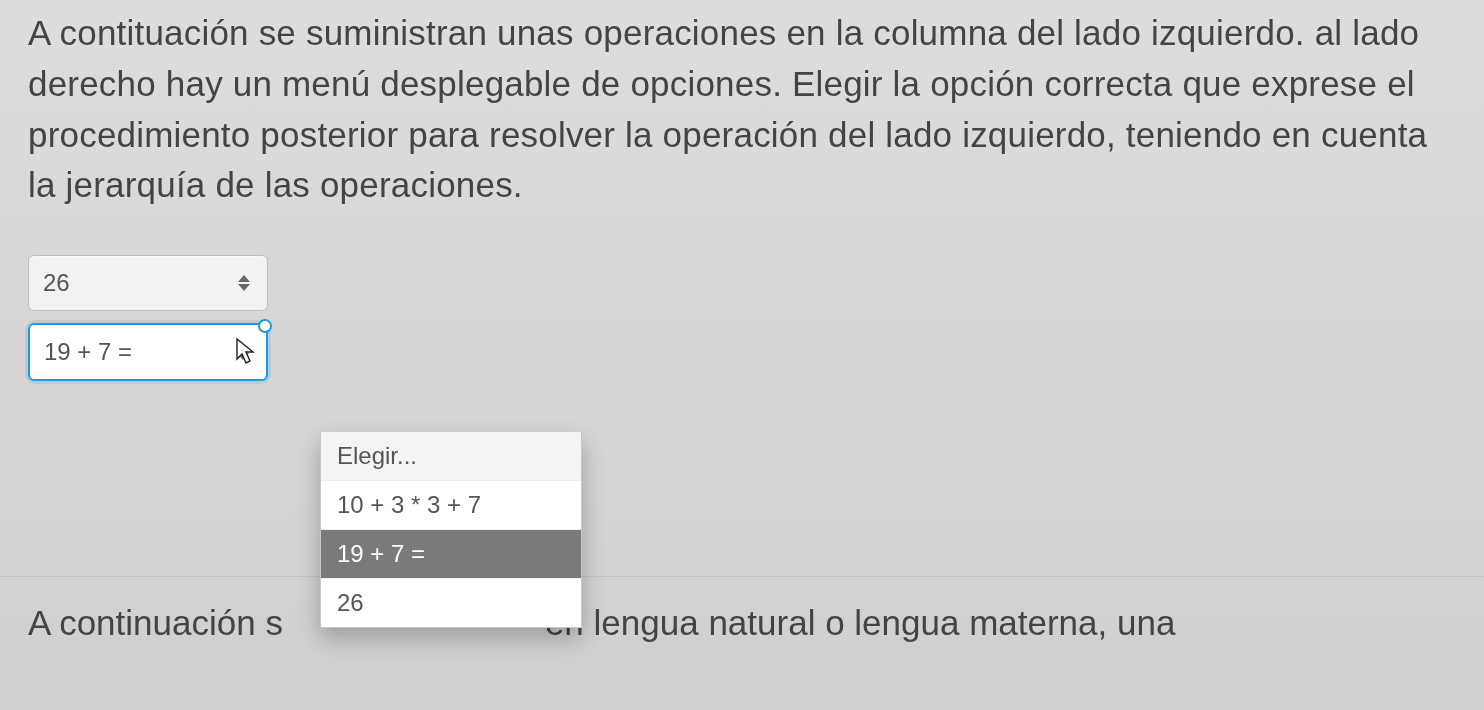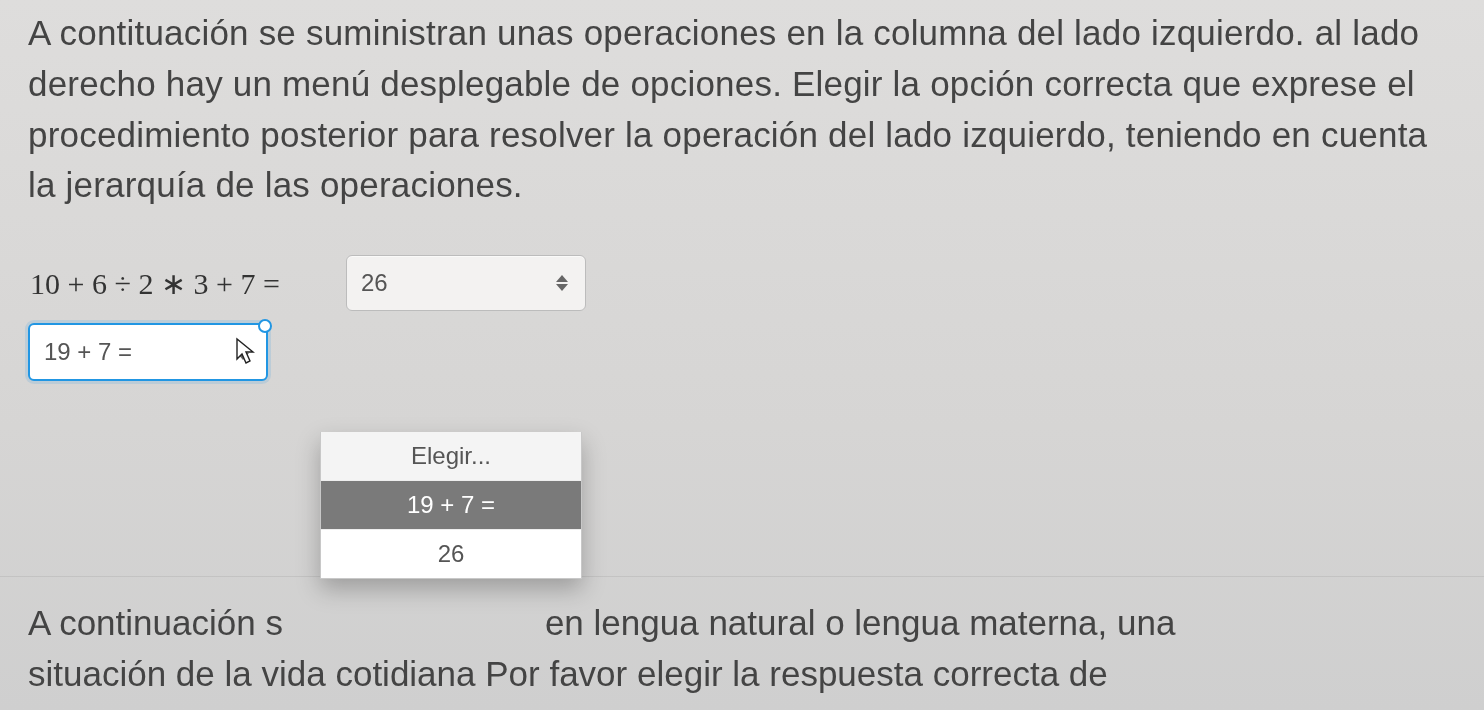--- a/index.html
+++ b/index.html
@@ -134,7 +134,6 @@
 <div class="rows">
 
   <div class="row">
-    <div class="expr">10 + 6 ÷ 2 ∗ 3 + 7 =</div>
     <div class="select-box">
       <span class="select-value">26</span>
       <span class="spinner">

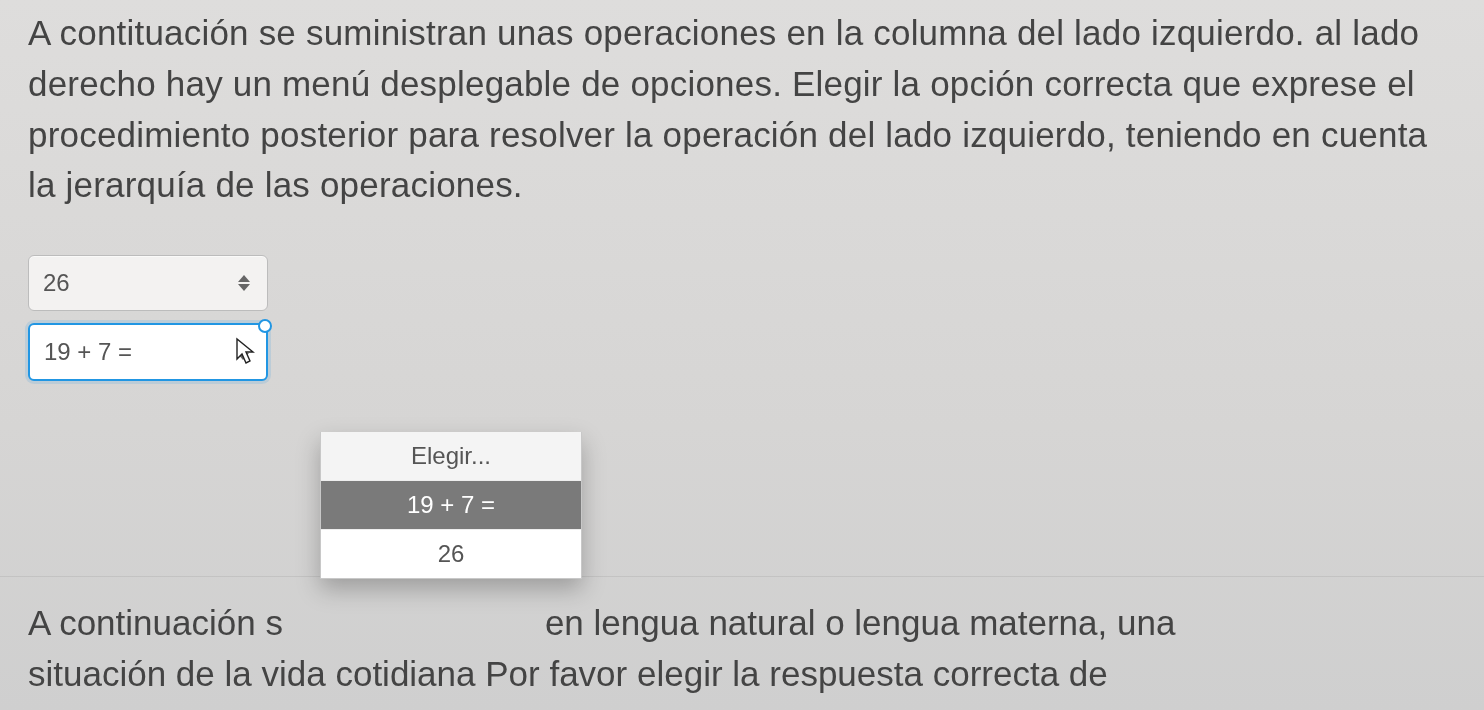--- a/index.html
+++ b/index.html
@@ -92,7 +92,6 @@
     font-size: 24px;
     color: #555;
     z-index: 30;
-    text-align: center;
   }
   .dropdown-list .opt {
     padding: 10px 16px;

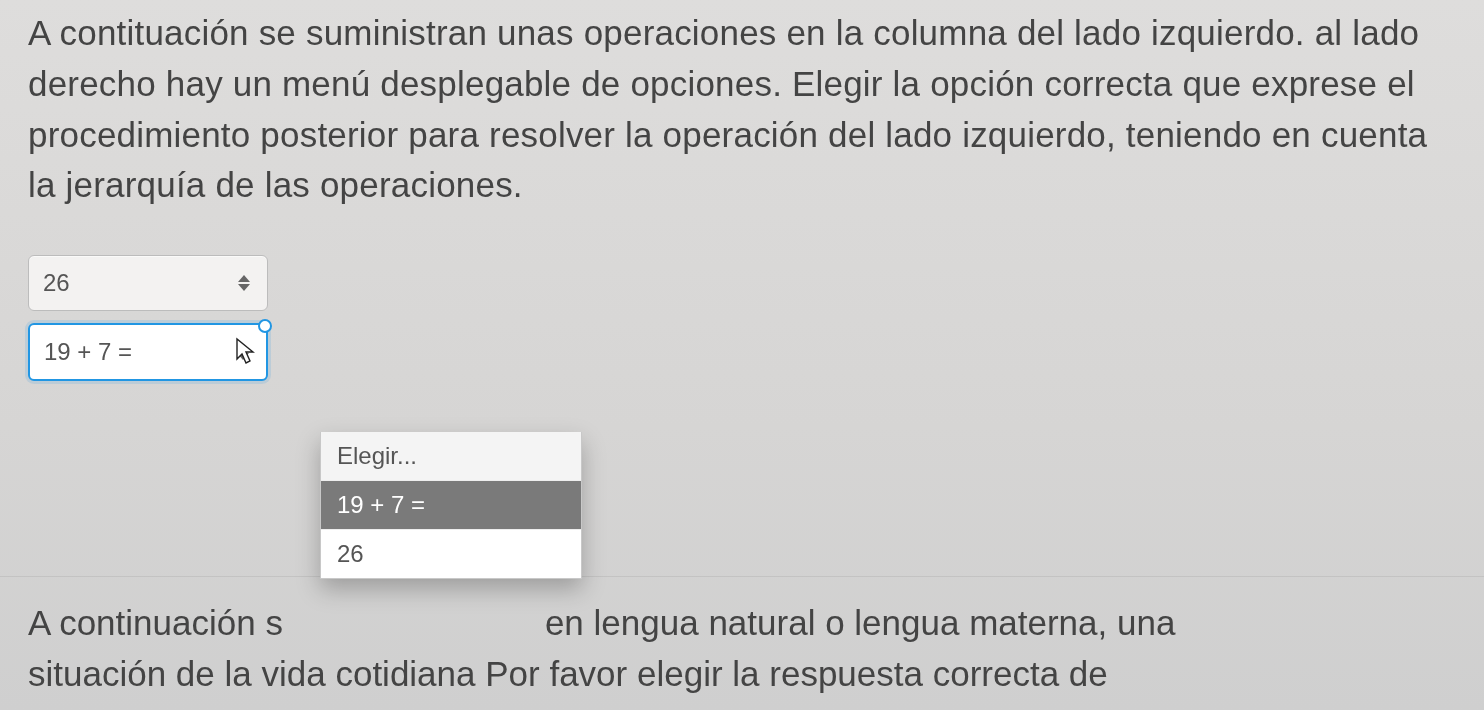--- a/index.html
+++ b/index.html
@@ -160,6 +160,7 @@
 
 <div class="dropdown-list">
   <div class="opt">Elegir...</div>
+  <div class="opt">10 + 3 * 3 + 7</div>
   <div class="opt highlight">19 + 7 =</div>
   <div class="opt">26</div>
 </div>

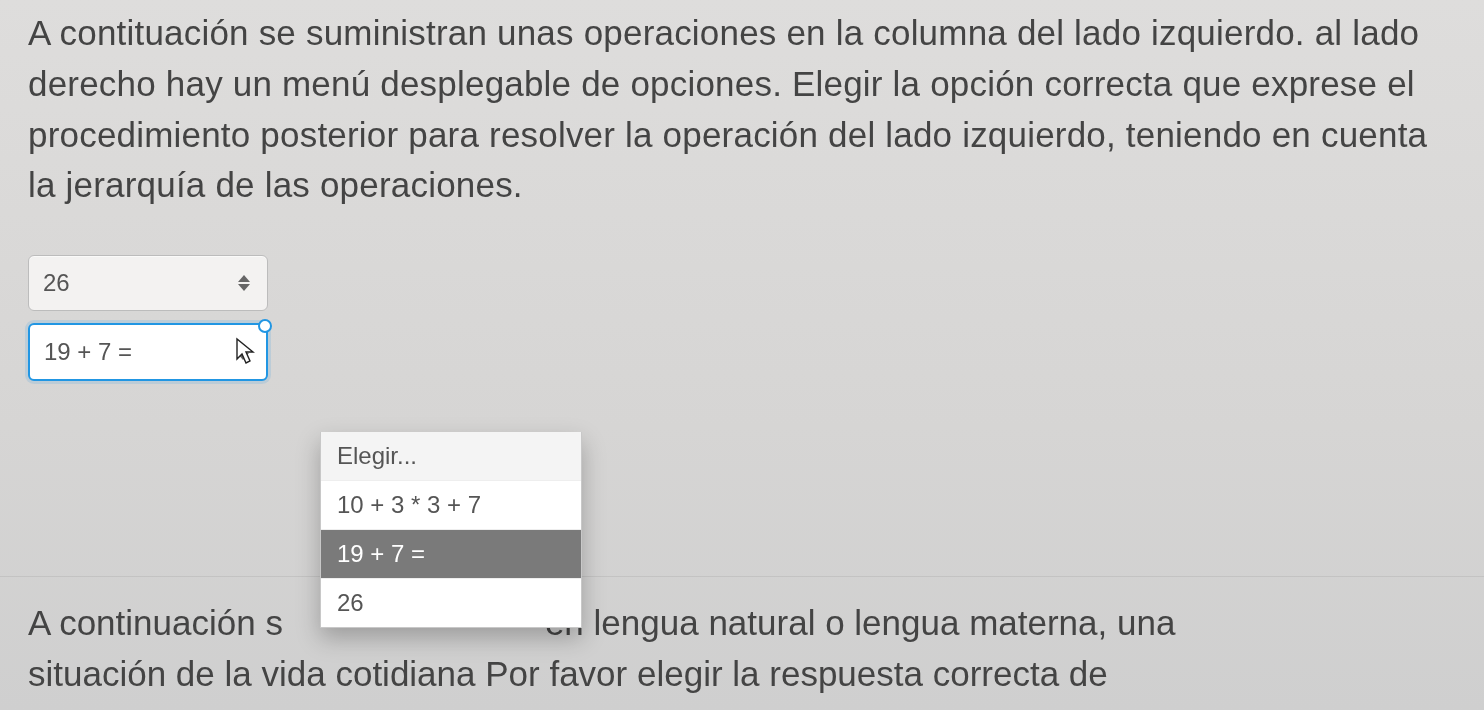--- a/index.html
+++ b/index.html
@@ -173,9 +173,6 @@
     <span class="bq-gap"></span>
     <span class="bq-suffix">en lengua natural o lengua materna, una</span>
   </div>
-  <div>
-    <span>situación de la vida cotidiana</span><span>  Por favor elegir la respuesta correcta  de</span>
-  </div>
 </div>
 
 </body></html>

